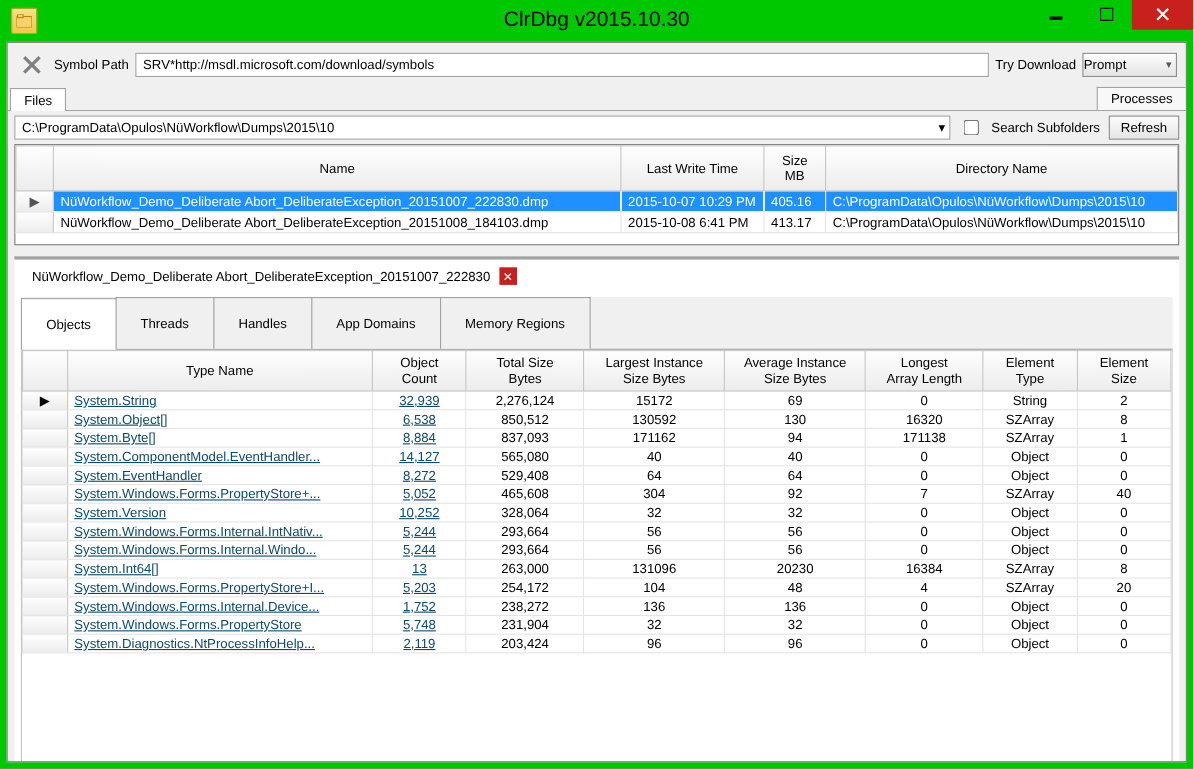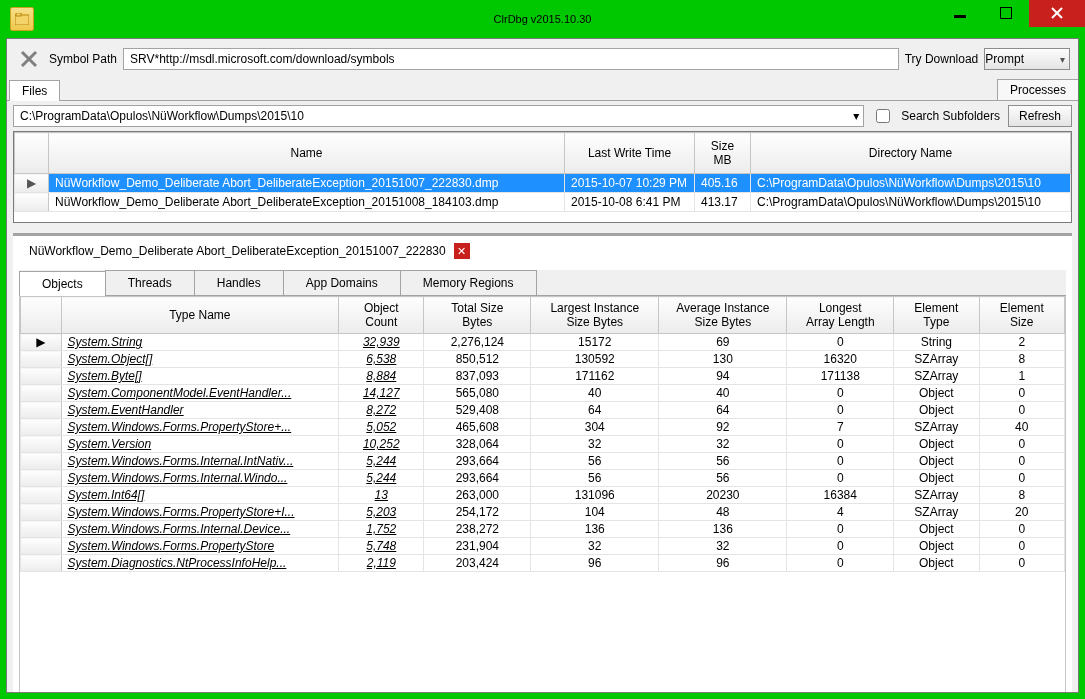--- a/index.html
+++ b/index.html
@@ -33,7 +33,7 @@
     position: absolute;
     left: 0; right: 0;
     text-align: center;
-    font-size: 11px;
+    font-size: 19px;
     color: #000;
     pointer-events: none;
   }

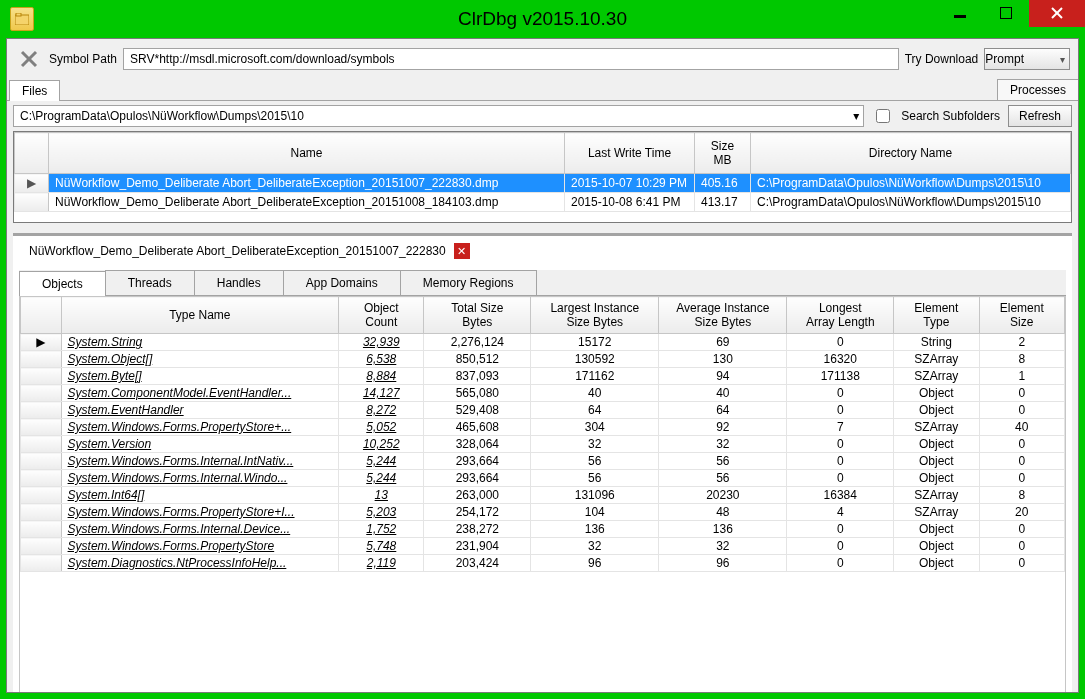--- a/index.html
+++ b/index.html
@@ -211,7 +211,7 @@
     margin: 6px 6px 0 6px;
   }
   .sub-tab {
-    padding: 5px 22px;
+    padding: 16px 22px;
     border: 1px solid #a3a3a3;
     border-bottom:none;
     background:#f0f0f0;

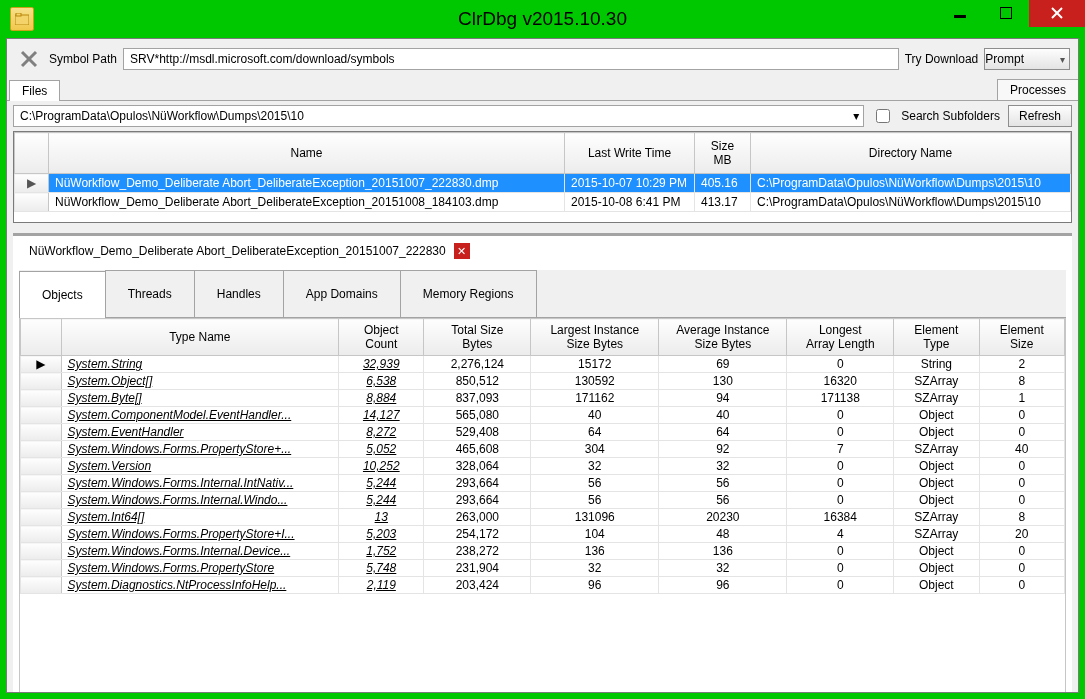--- a/index.html
+++ b/index.html
@@ -262,7 +262,7 @@
     text-align:center;
   }
   .obj-grid .center { text-align:center; }
-  .obj-grid a { color:#000000; text-decoration: underline; cursor:pointer;font-style:italic; }
+  .obj-grid a { color:#0c4a6e; text-decoration: underline; cursor:pointer; }
   .obj-grid tbody tr { cursor:pointer; }
 </style>
 </head>

